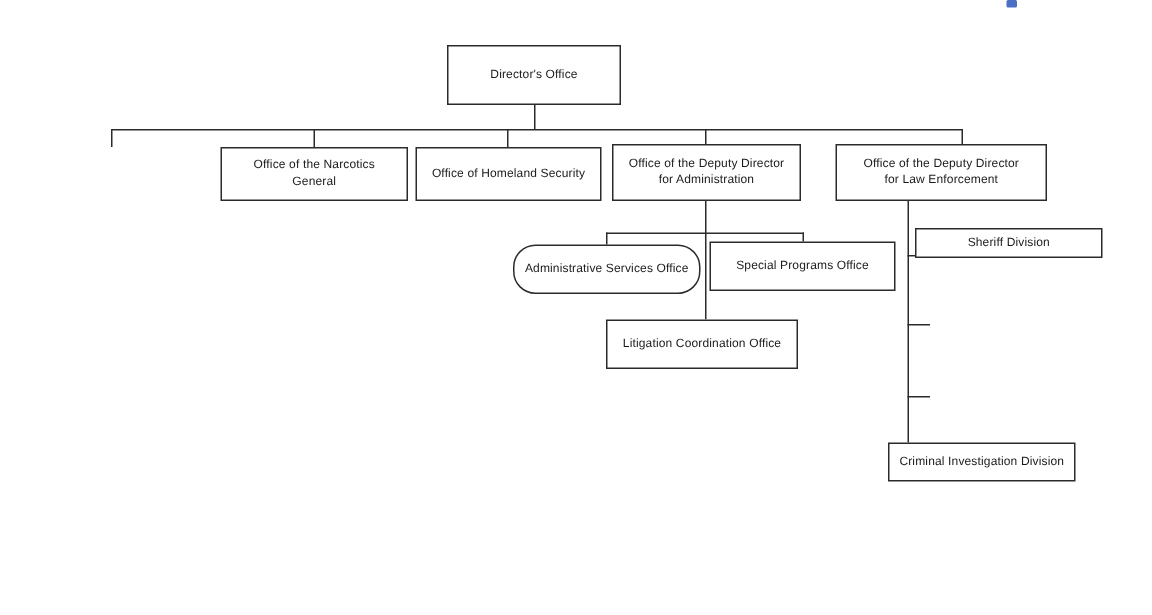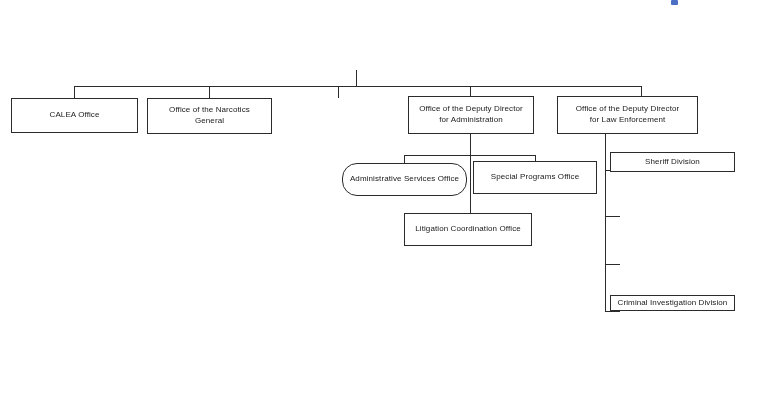--- a/index.html
+++ b/index.html
@@ -53,6 +53,9 @@
 
   <div class="artifact" style="left:671px; top:0px; width:7px; height:5px; background:#4a6fc4;"></div>
 
+  <div class="node" style="left:298px; top:30px; width:116px; height:40px;">
+    <span class="node-label">Director's Office</span>
+  </div>
 
   <div class="edge edge-v" style="left:356px; top:70px; width:1px; height:16px;"></div>
 

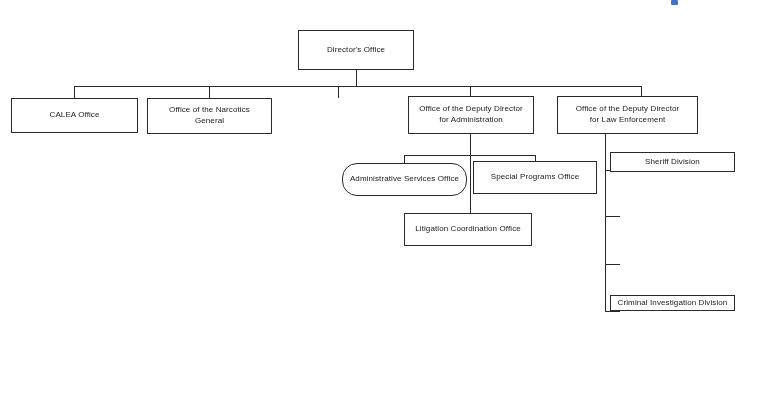--- a/index.html
+++ b/index.html
@@ -67,9 +67,6 @@
   <div class="edge edge-v" style="left:470px; top:86px; width:1px; height:12px;"></div>
   <div class="edge edge-v" style="left:641px; top:86px; width:1px; height:12px;"></div>
 
-  <div class="node" style="left:11px; top:98px; width:127px; height:35px;">
-    <span class="node-label">CALEA Office</span>
-  </div>
 
   <div class="node" style="left:147px; top:98px; width:125px; height:36px;">
     <span class="node-label">Office of the Narcotics

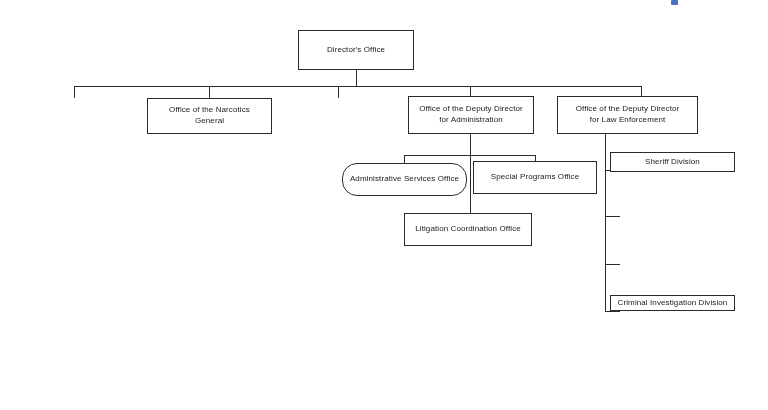--- a/index.html
+++ b/index.html
@@ -73,6 +73,9 @@
 General</span>
   </div>
 
+  <div class="node" style="left:277px; top:98px; width:124px; height:36px;">
+    <span class="node-label">Office of Homeland Security</span>
+  </div>
 
   <div class="node" style="left:408px; top:96px; width:126px; height:38px;">
     <span class="node-label">Office of the Deputy Director

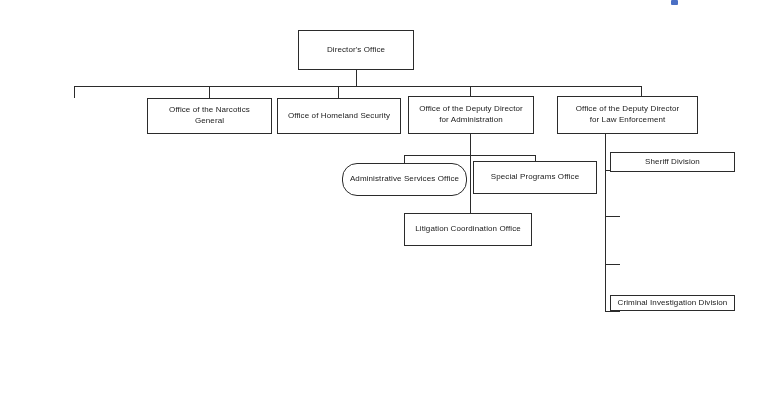--- a/index.html
+++ b/index.html
@@ -118,7 +118,7 @@
 
 
 
-  <div class="node" style="left:610px; top:295px; width:125px; height:16px;">
+  <div class="node" style="left:592px; top:295px; width:125px; height:26px;">
     <span class="node-label">Criminal Investigation Division</span>
   </div>
 

